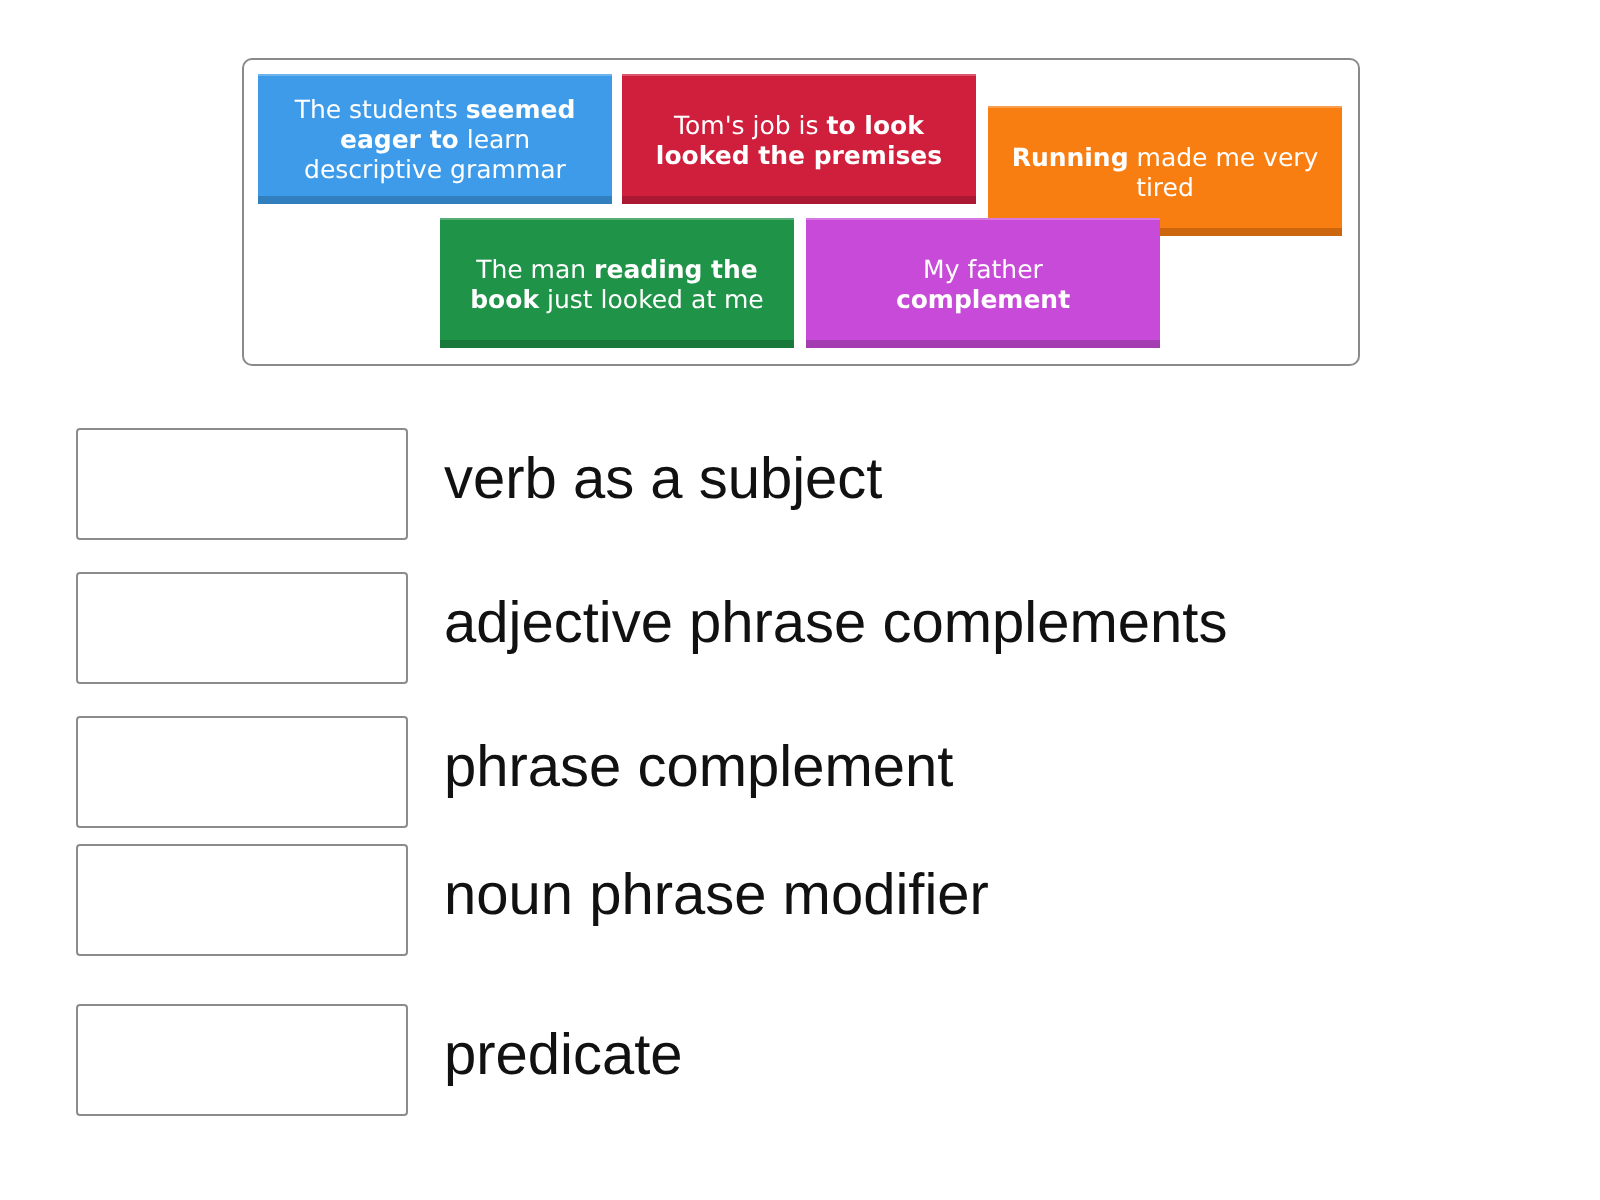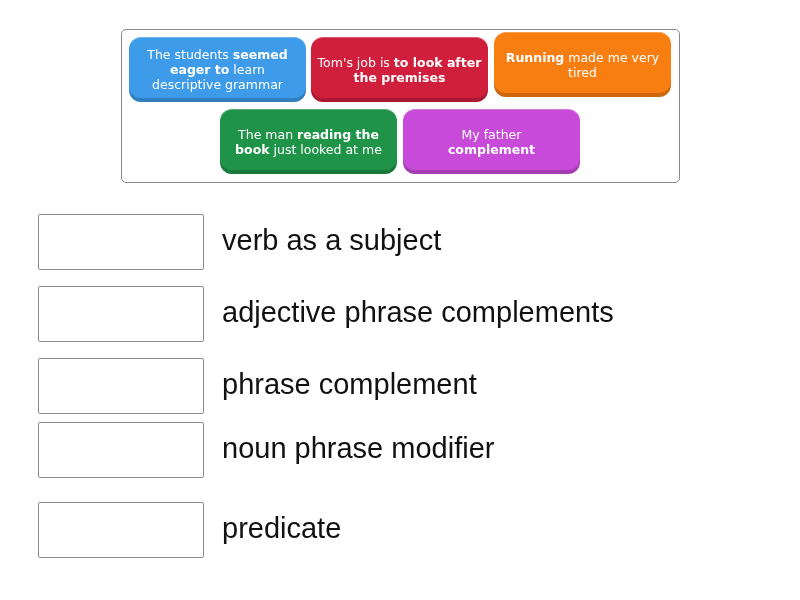--- a/index.html
+++ b/index.html
@@ -7,7 +7,7 @@
          font-family:"DejaVu Sans", sans-serif; }
   .bank { position:absolute; left:121px; top:29px; width:557px; height:152px;
           border:1px solid #8a8a8a; border-radius:5px; background:#fff; }
-  .tile { position:absolute; width:177px; height:65px; border-radius:12px;
+  .tile { position:absolute; width:177px; height:65px; border-radius:0;
           color:#fff; font-size:12.5px; line-height:15px; text-align:center;
           display:flex; align-items:center; justify-content:center; box-sizing:border-box;
           padding:0 5px; cursor:grab;

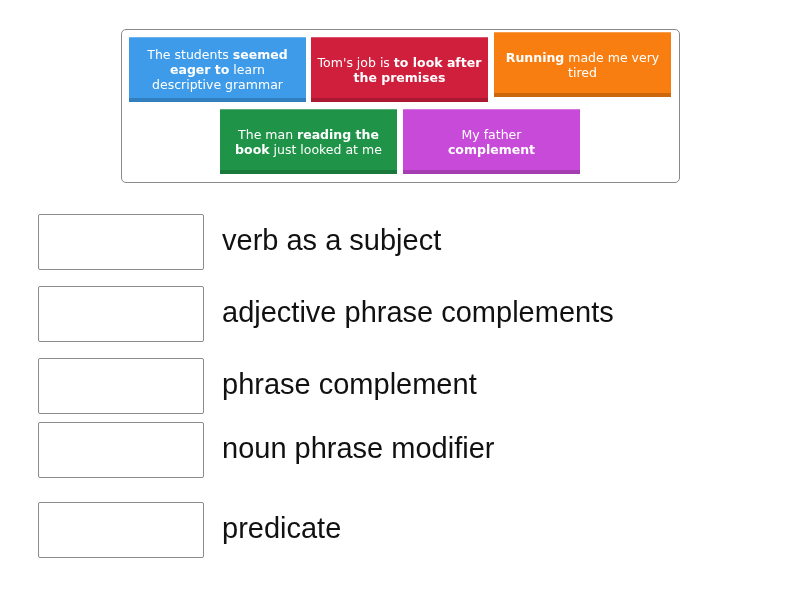--- a/index.html
+++ b/index.html
@@ -32,7 +32,7 @@
     <span><span>The students </span><b>seemed eager to</b><span> learn descriptive grammar</span></span>
   </div>
   <div class="tile t-red" style="left:189px;top:7px;">
-    <span><span>Tom's job is </span><b>to look after the premises</b></span>
+    <span><span>Tom's job is </span><b>to look looked the premises</b></span>
   </div>
   <div class="tile t-orange" style="left:372px;top:2px;">
     <span><b>Running</b><span> made me very tired</span></span>

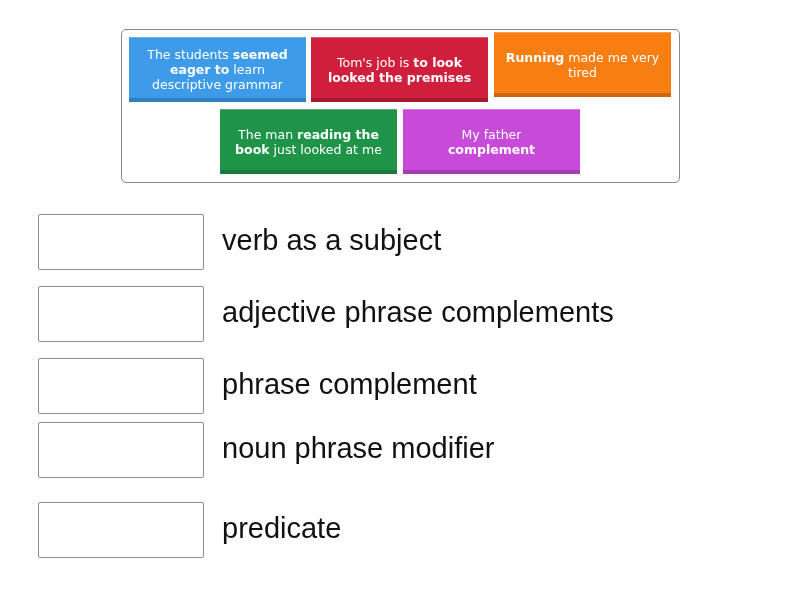--- a/index.html
+++ b/index.html
@@ -34,7 +34,7 @@
   <div class="tile t-red" style="left:189px;top:7px;">
     <span><span>Tom's job is </span><b>to look looked the premises</b></span>
   </div>
-  <div class="tile t-orange" style="left:372px;top:2px;">
+  <div class="tile t-orange" style="left:372px;top:23px;">
     <span><b>Running</b><span> made me very tired</span></span>
   </div>
   <div class="tile t-green" style="left:98px;top:79px;text-align:center;">

